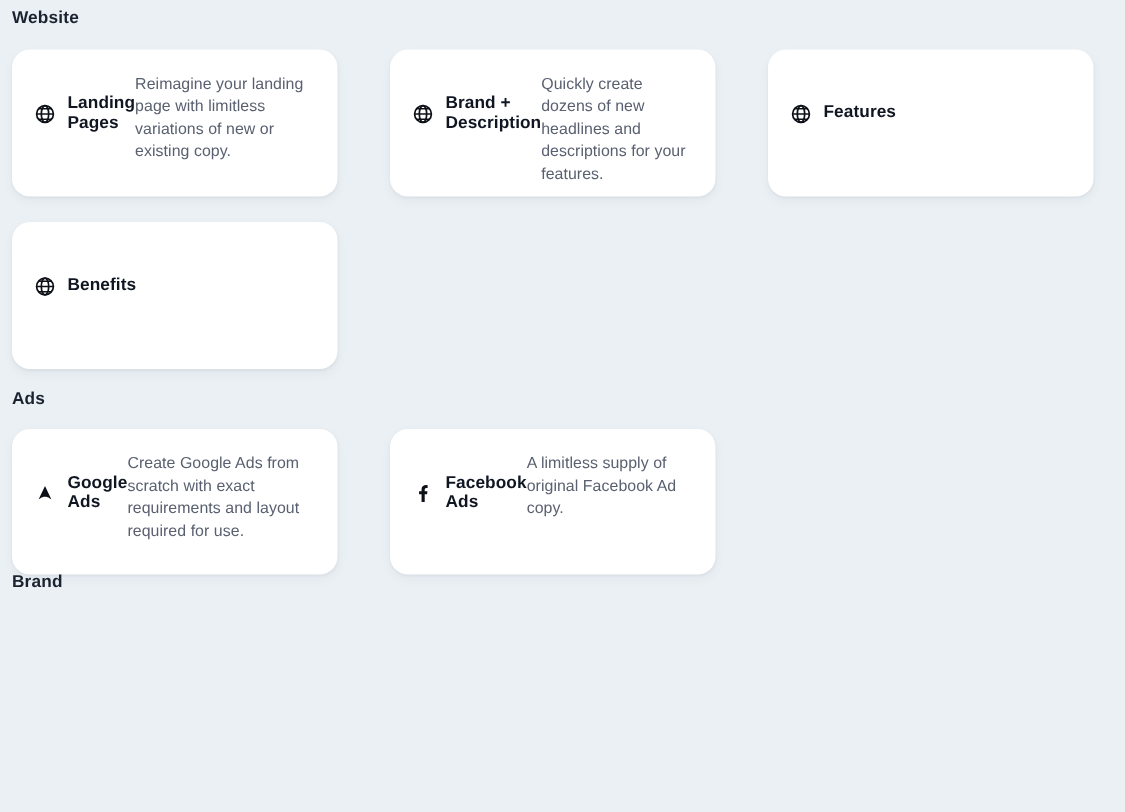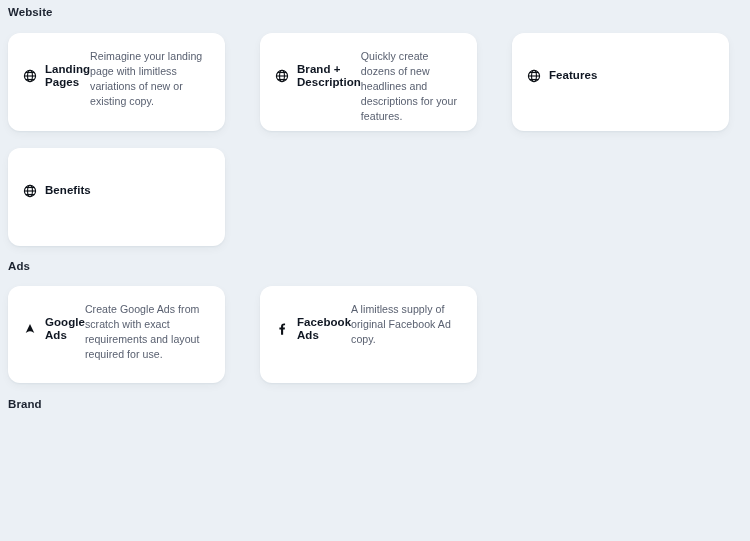--- a/index.html
+++ b/index.html
@@ -39,7 +39,7 @@
   .section-website .section-label { padding-top: 7px; }
   .section-ads { margin-top: 15px; }
   .section-ads .section-label { padding-top: 0; }
-  .section-brand { margin-top: 16px; }
+  .section-brand { }
   .section-brand .section-label { padding-top: 0; }
 
   .card-grid {

